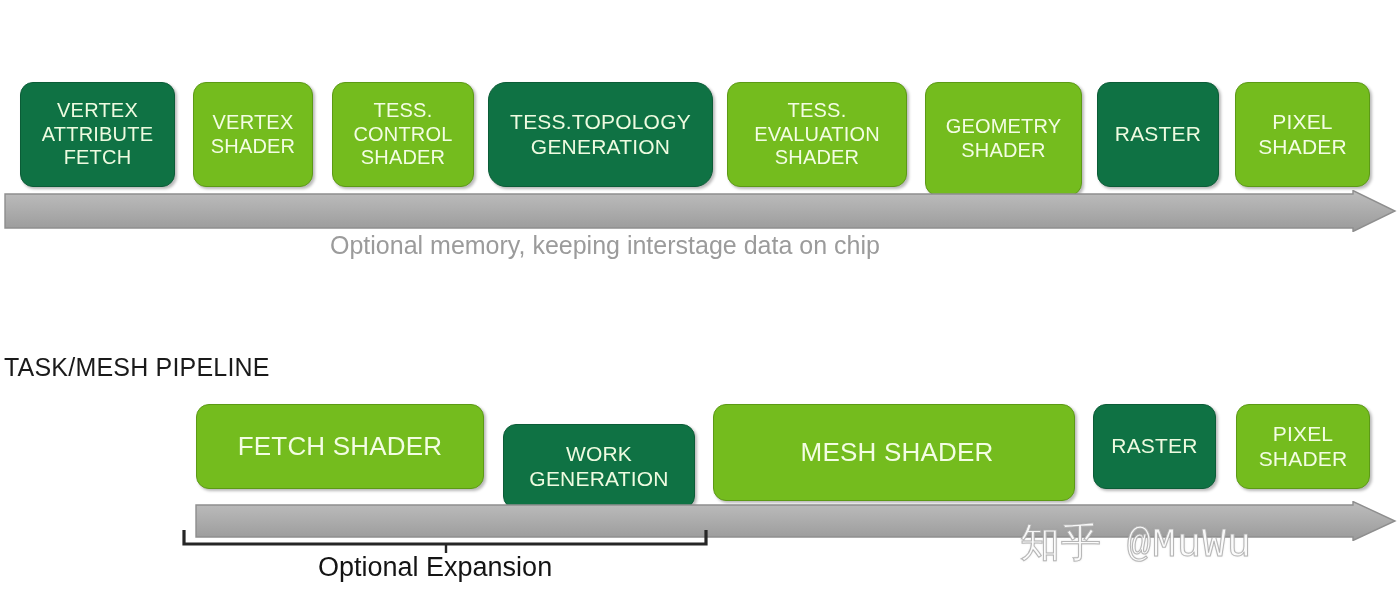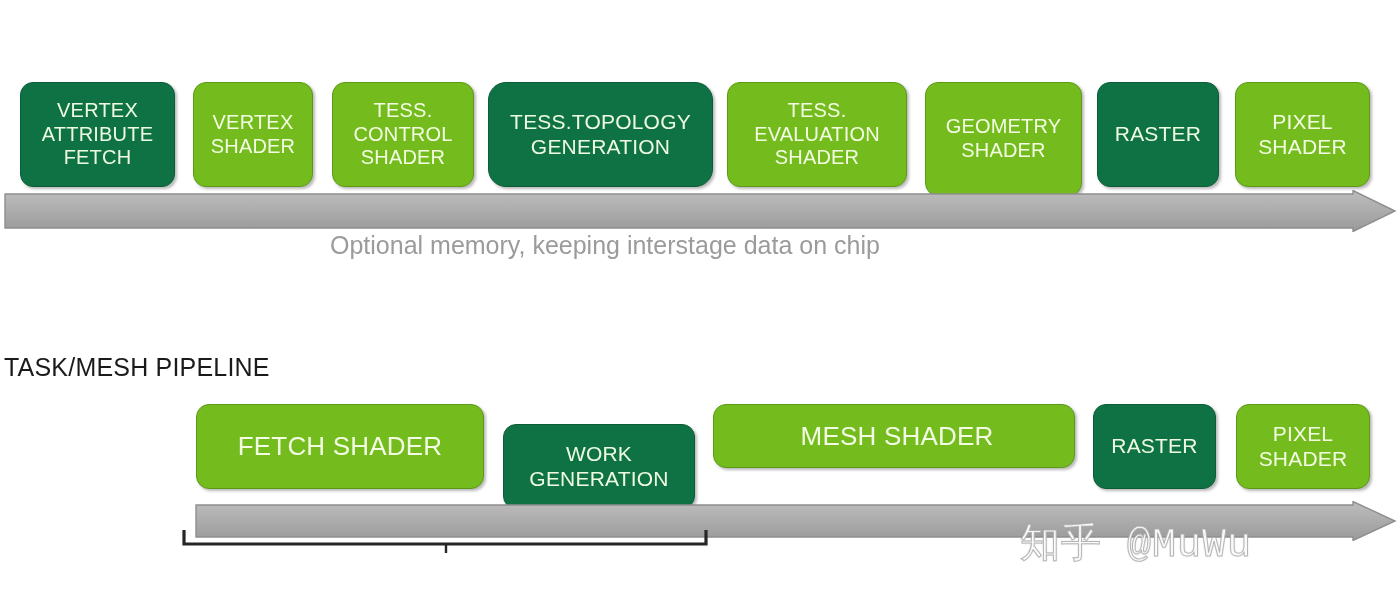--- a/index.html
+++ b/index.html
@@ -160,7 +160,7 @@
       <div class="stage dark" style="left: 503px; top: 404px; width: 192px; height: 85px; font-size: 21px; margin-top: 20px;">
         <span class="label">WORK<br>GENERATION</span>
       </div>
-      <div class="stage light" style="left: 713px; top: 404px; width: 362px; height: 64px; font-size: 26px; padding-left: 12px;">
+      <div class="stage light" style="left: 713px; top: 404px; width: 362px; height: 97px; font-size: 26px; padding-left: 12px;">
         <span class="label">MESH SHADER</span>
       </div>
       <div class="stage dark" style="left: 1093px; top: 404px; width: 123px; height: 85px; font-size: 21px;">

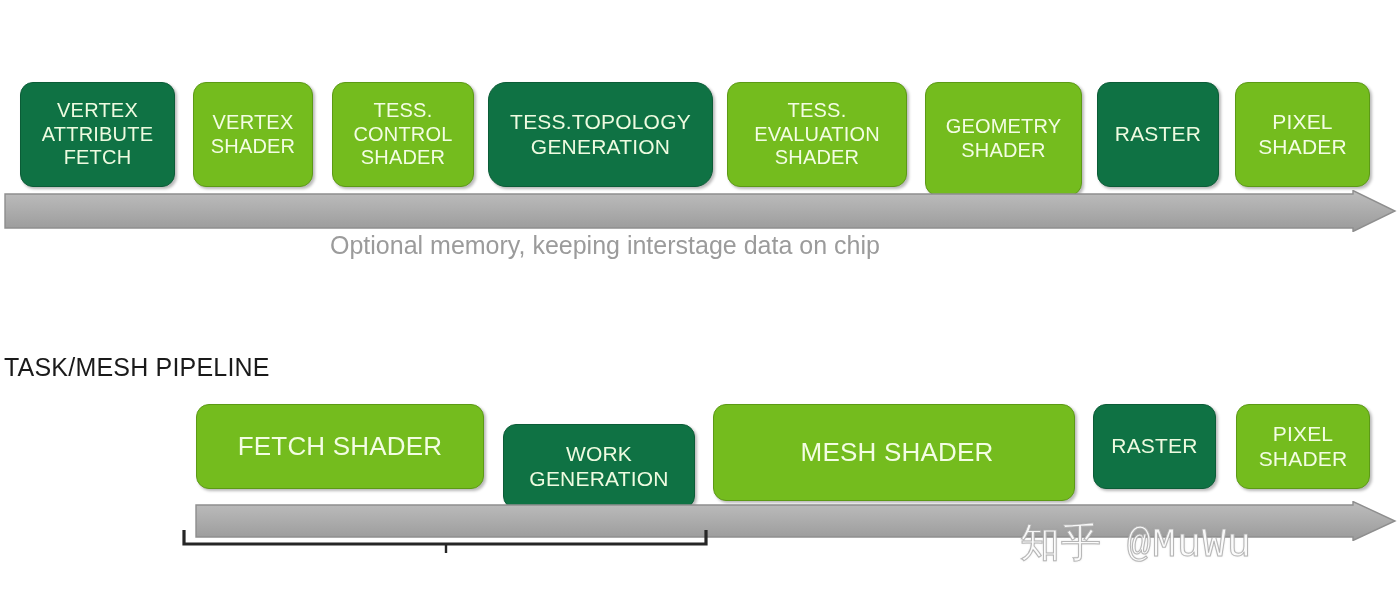--- a/index.html
+++ b/index.html
@@ -191,6 +191,7 @@
     </svg>
   </div>
 
+  <div class="bracket-label" style="left:318px; top:552px;">Optional Expansion</div>
 
 
   <div class="watermark" style="left:1020px; top:515px;">知乎 @MuWu</div>

